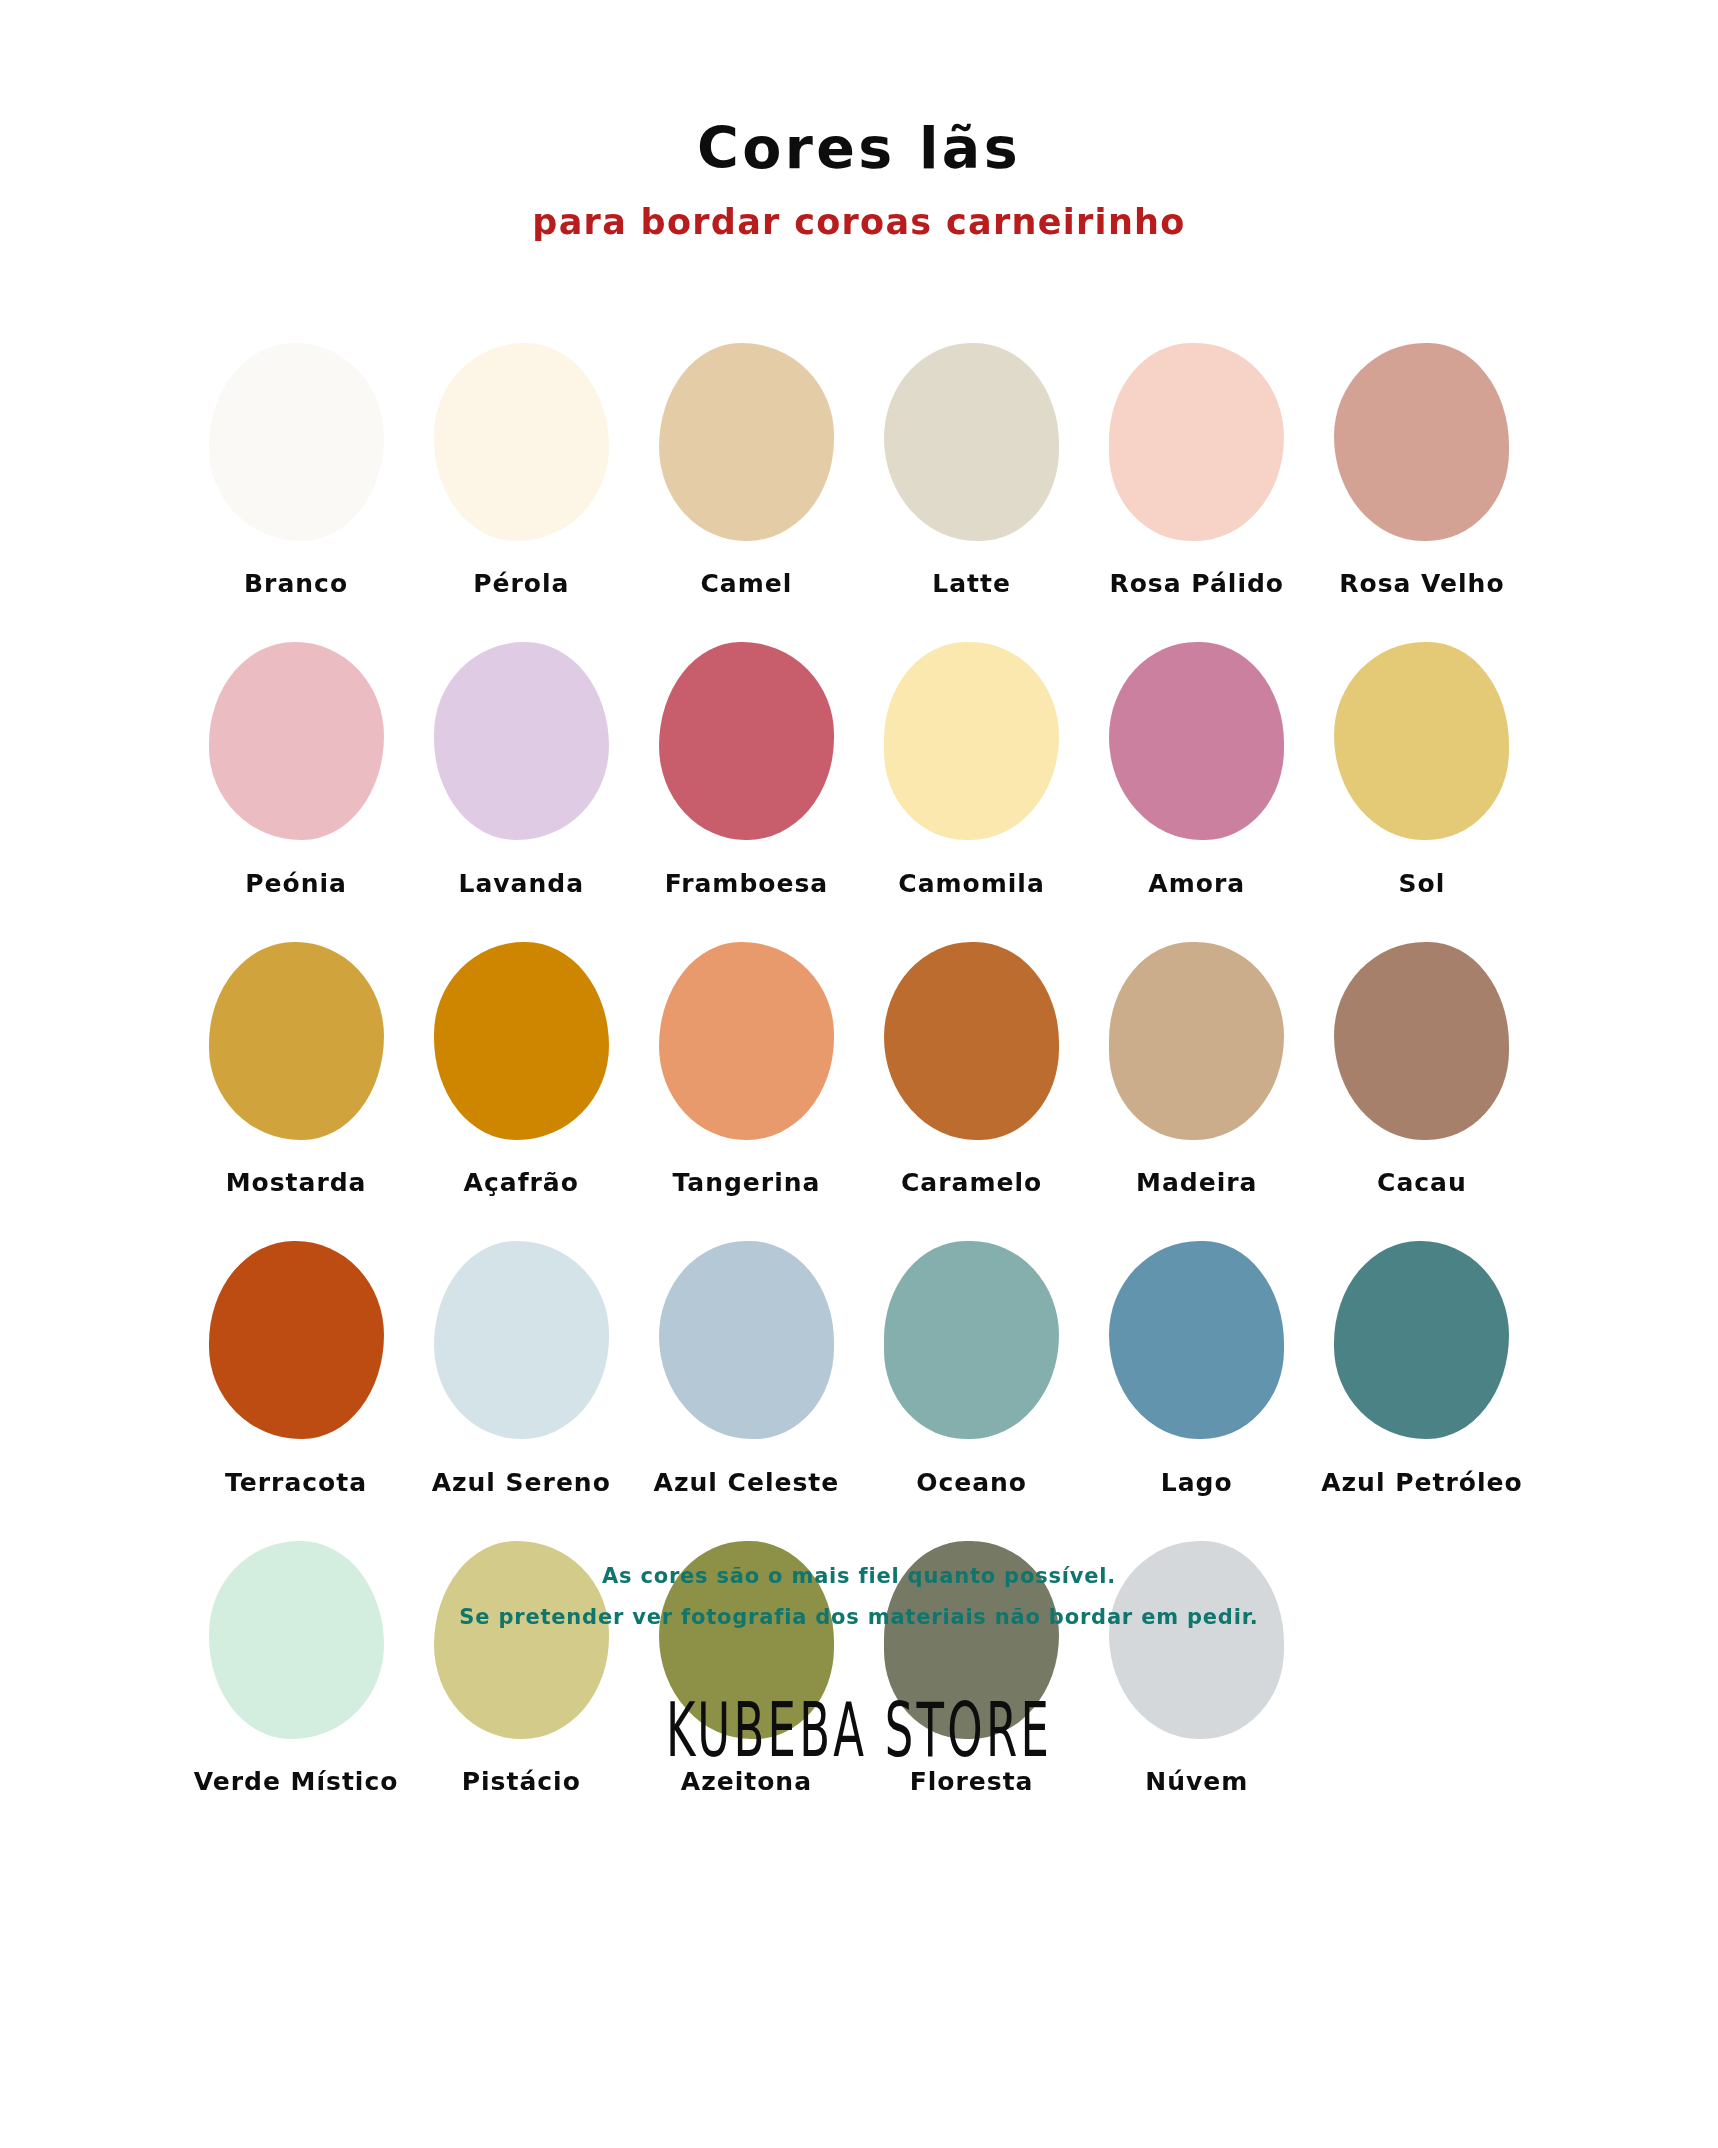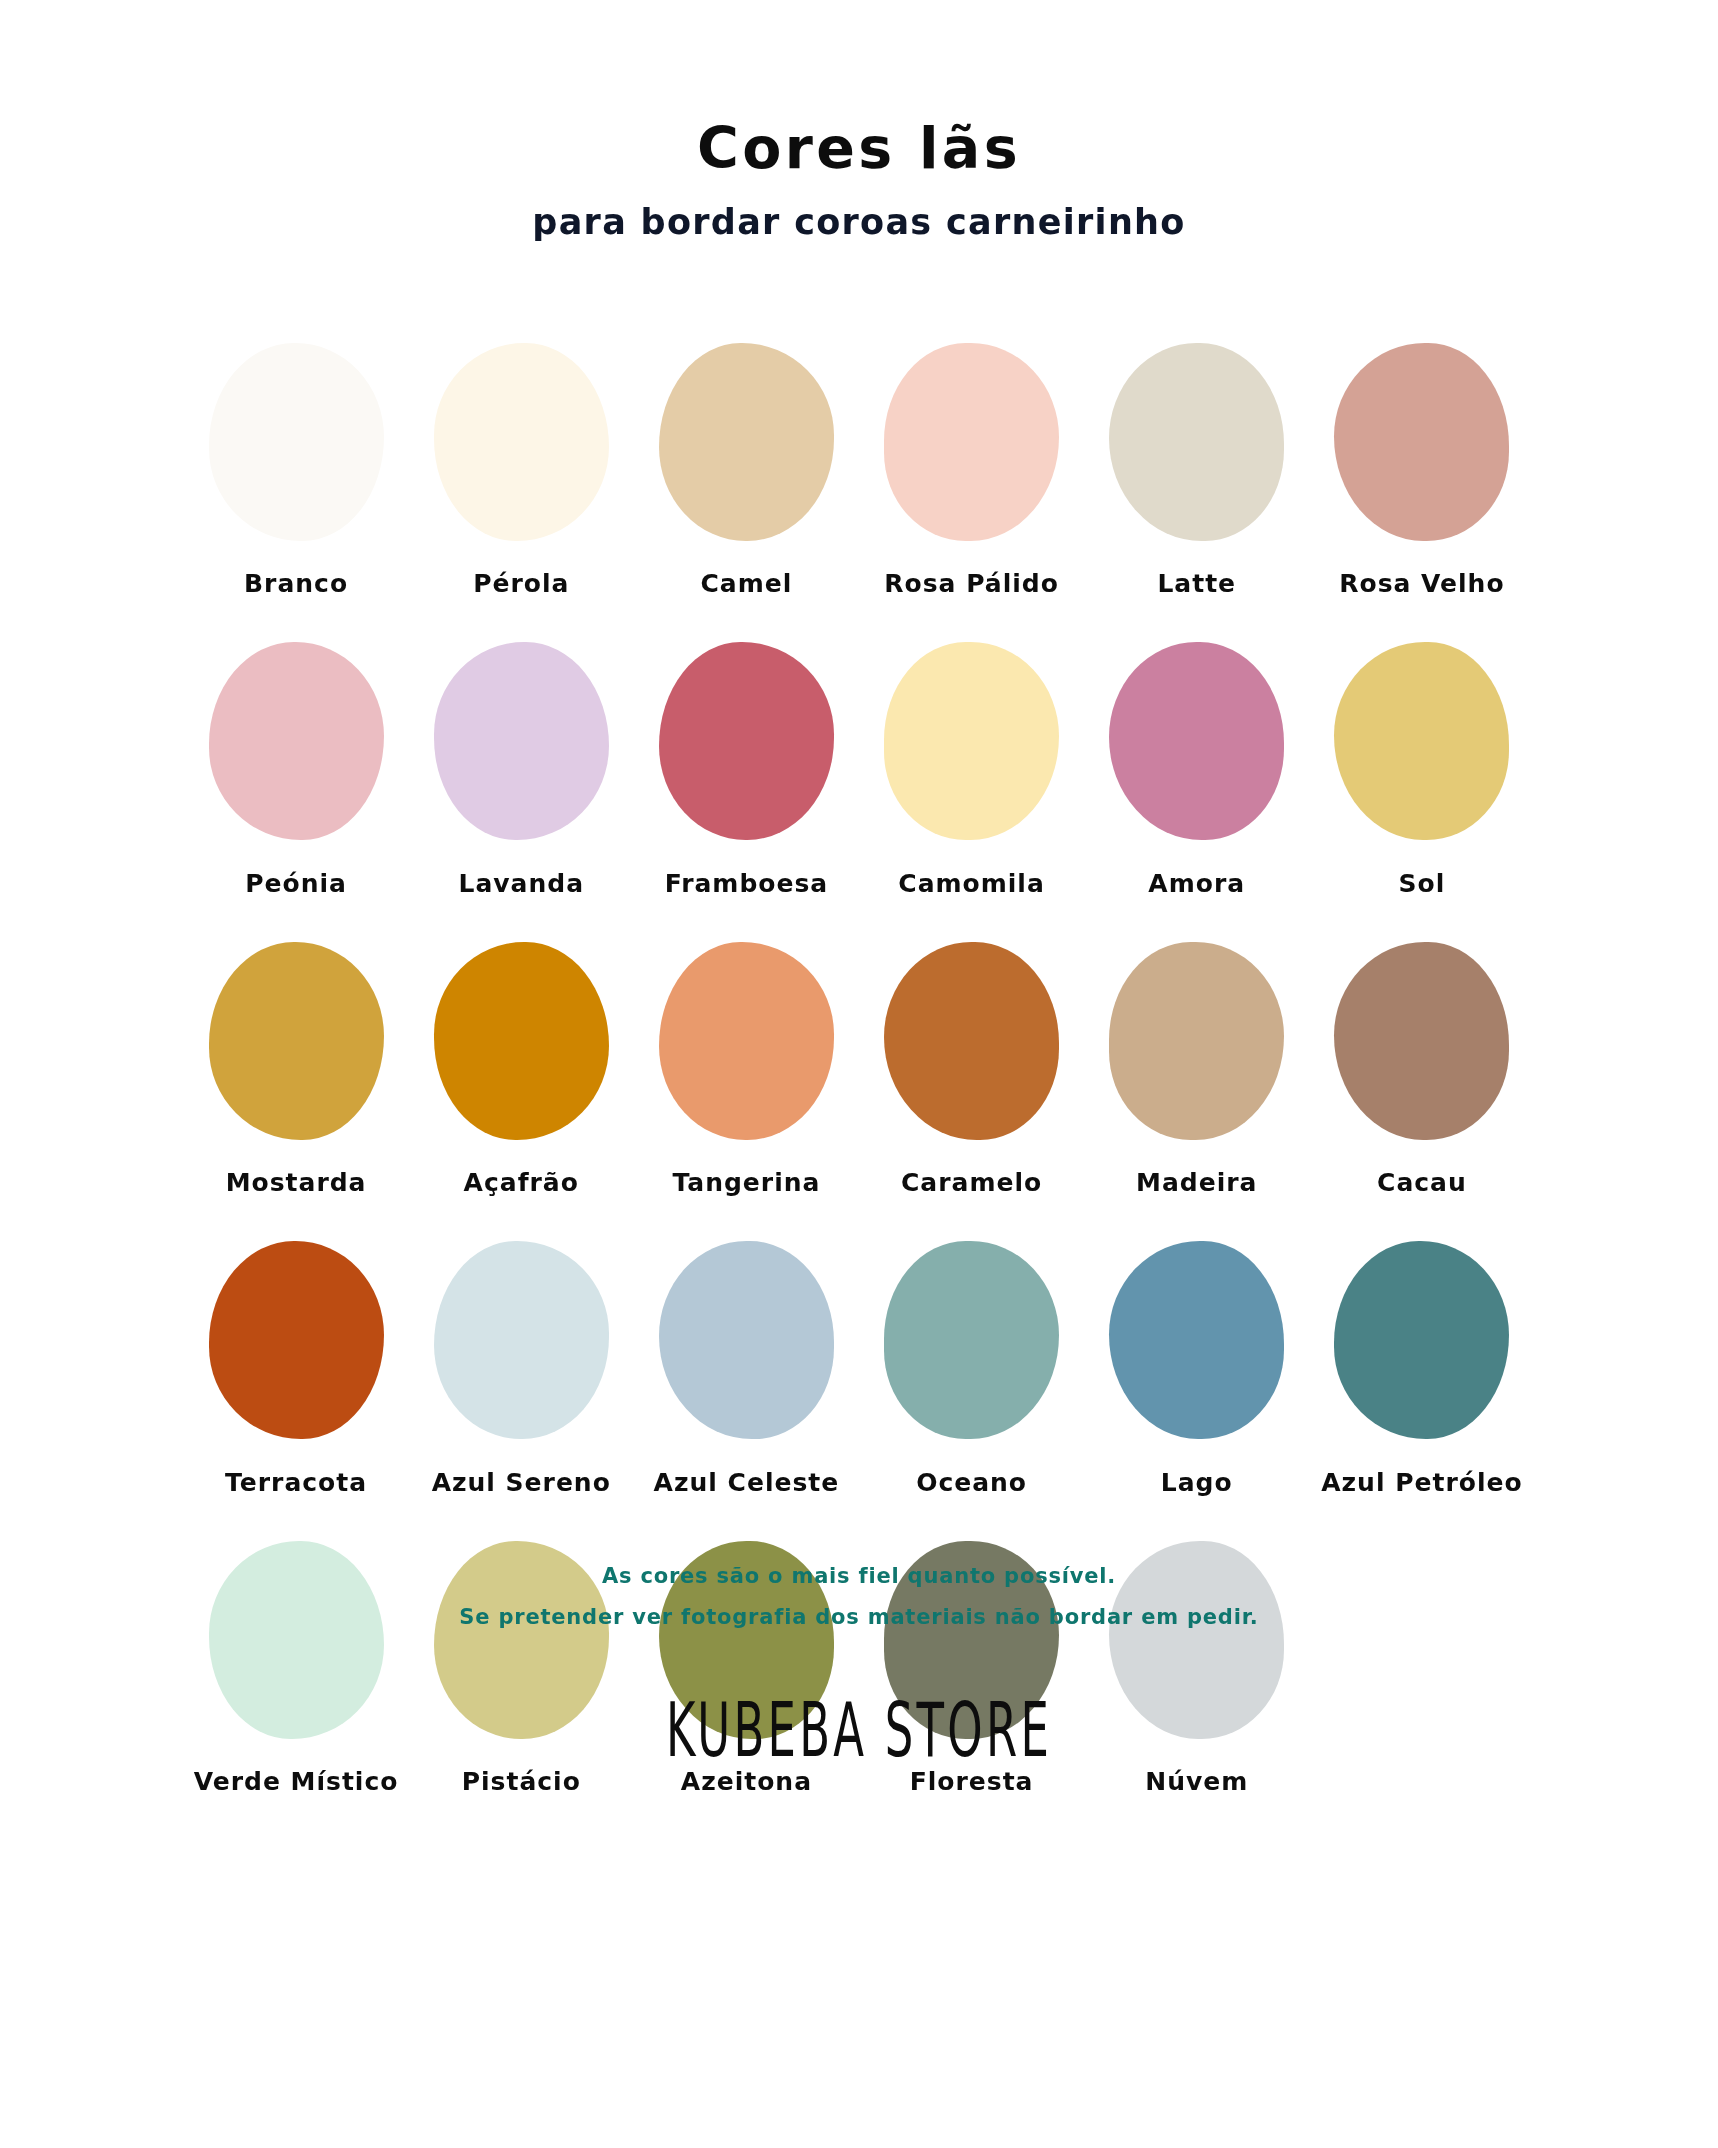--- a/index.html
+++ b/index.html
@@ -46,7 +46,7 @@
     font-size: 35px;
     font-weight: 700;
     letter-spacing: 1.3px;
-    color: #0f172a;
+    color: #b91c1c;
   }
 
   

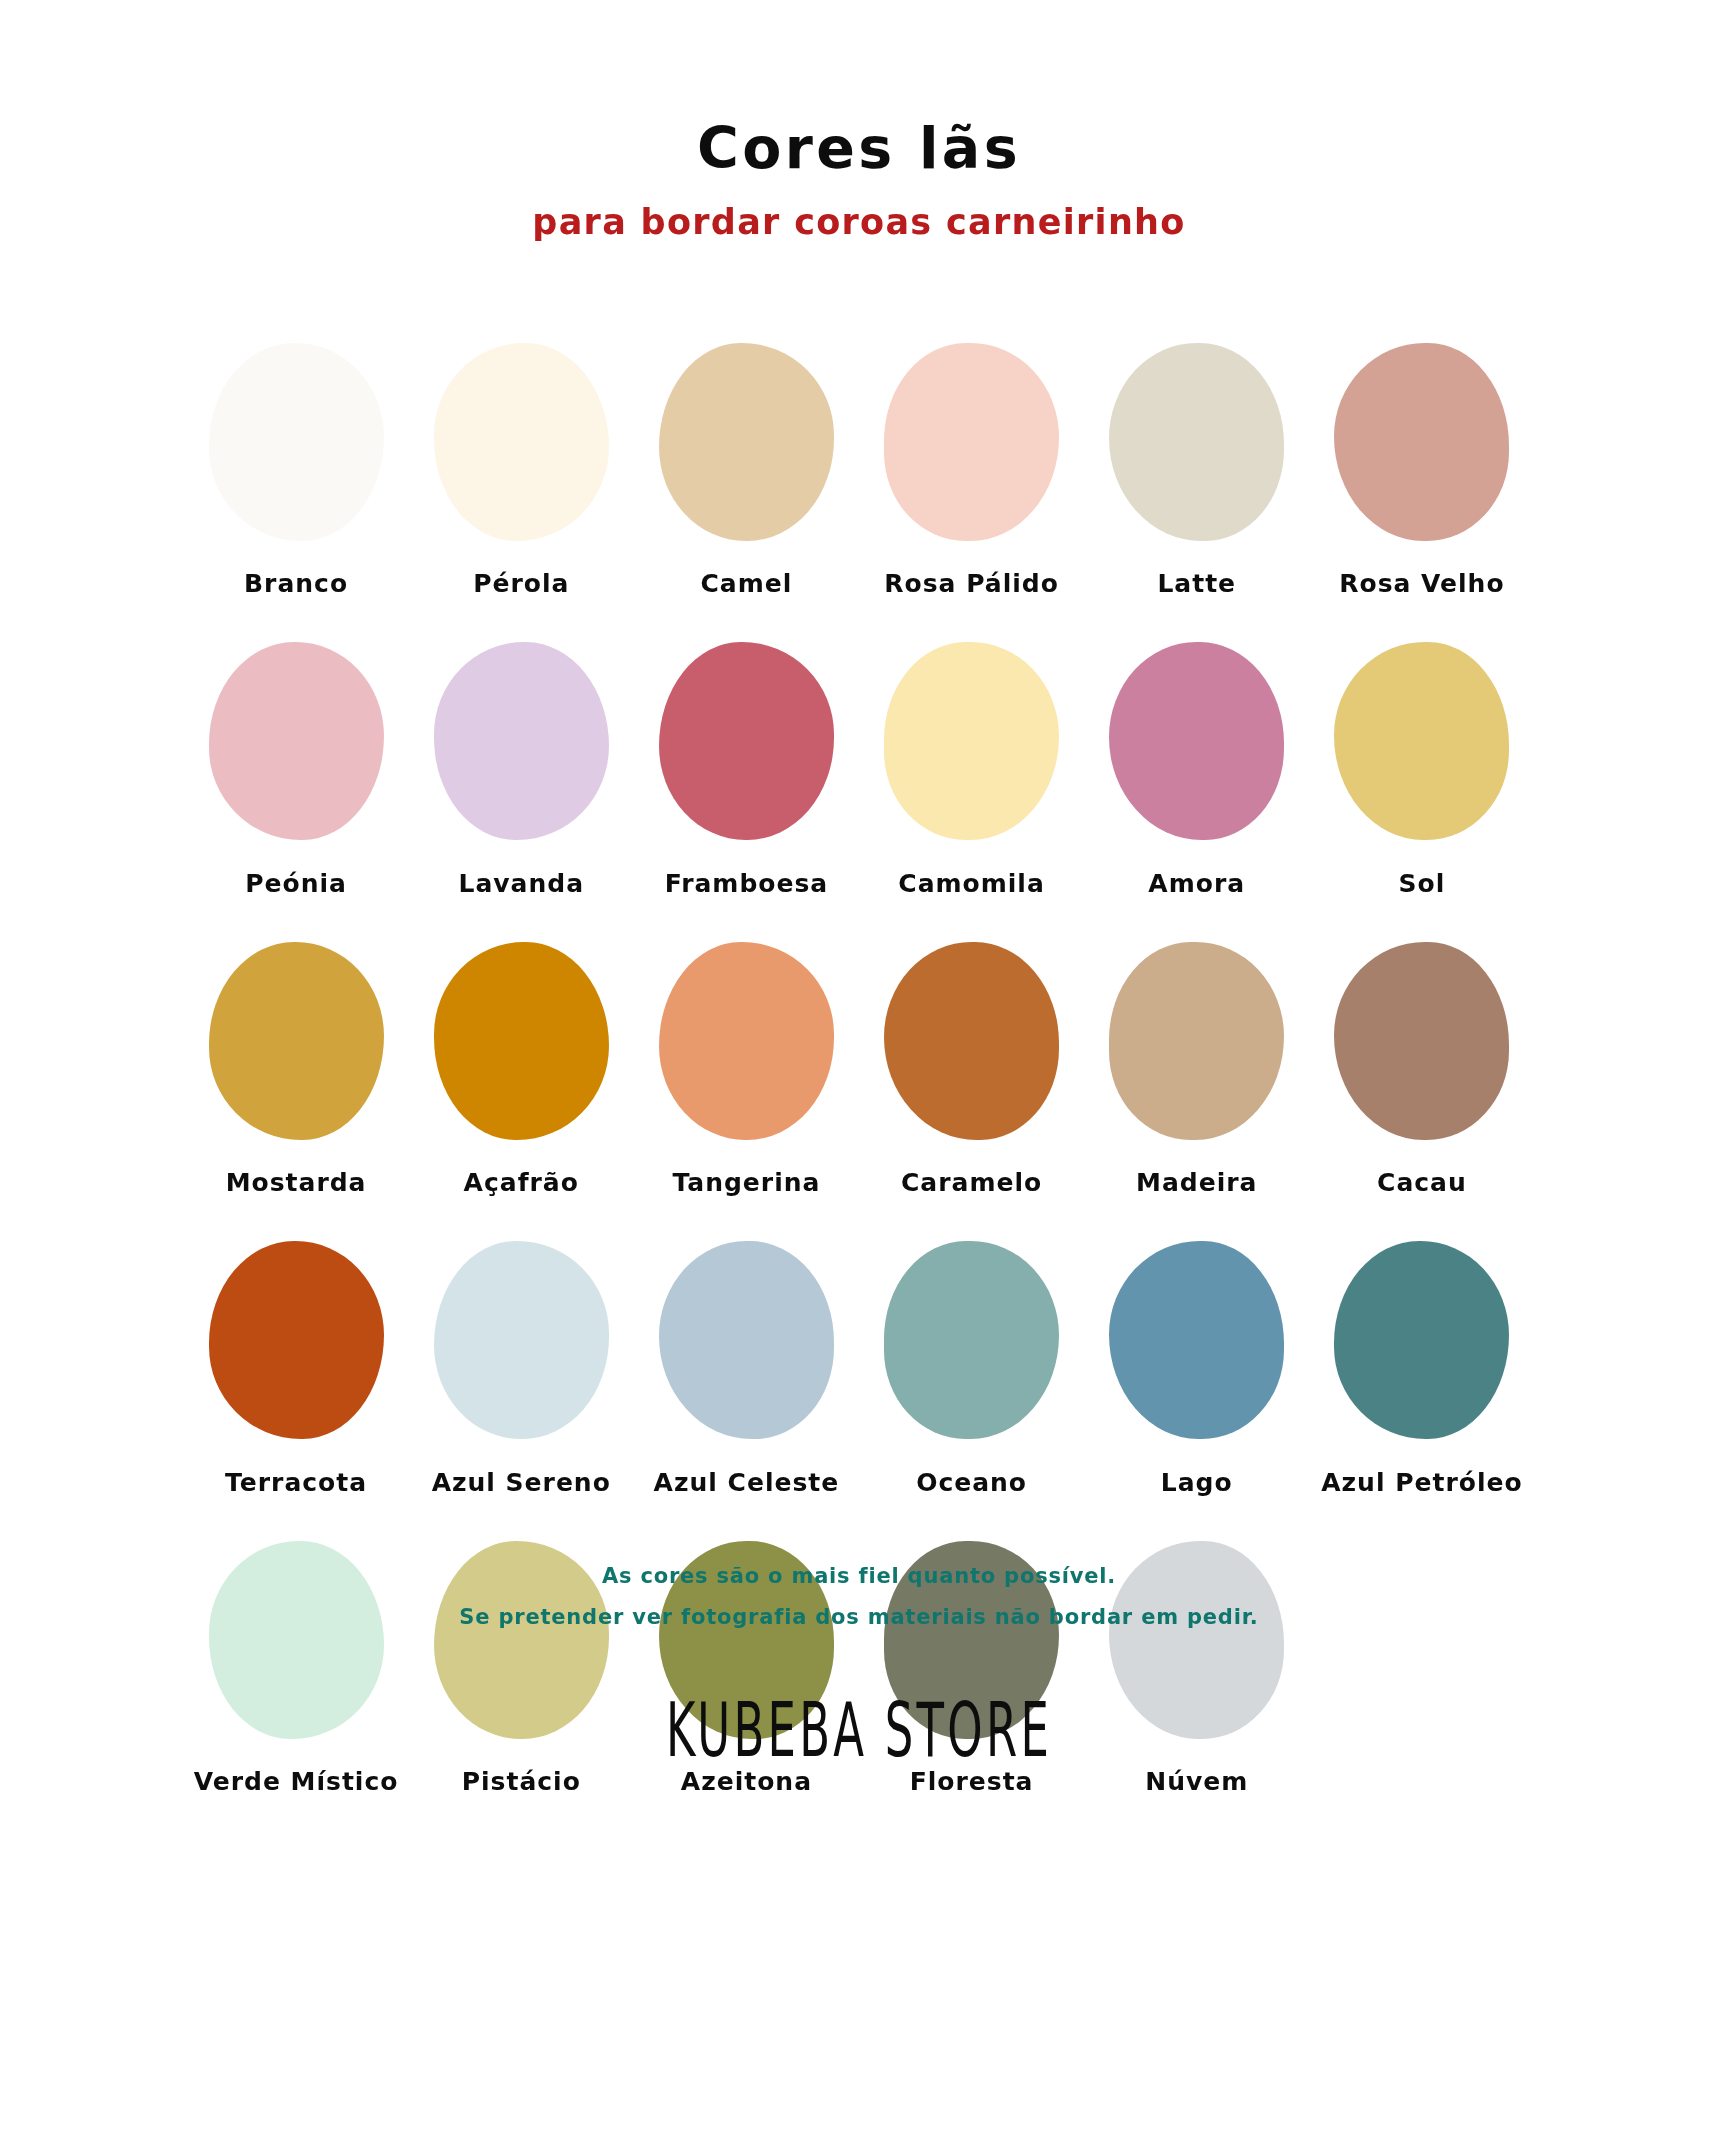--- a/index.html
+++ b/index.html
@@ -138,12 +138,12 @@
         <div class="swatch-label">Camel</div>
       </div>
       <div class="cell">
+        <div class="blob v3" style="background: rgb(224, 218, 203);"></div>
+        <div class="swatch-label">Latte</div>
+      </div>
+      <div class="cell">
         <div class="blob v4" style="background: rgb(247, 210, 198);"></div>
         <div class="swatch-label">Rosa Pálido</div>
-      </div>
-      <div class="cell">
-        <div class="blob v3" style="background: rgb(224, 218, 203);"></div>
-        <div class="swatch-label">Latte</div>
       </div>
       <div class="cell">
         <div class="blob v5" style="background: rgb(212, 162, 149);"></div>

